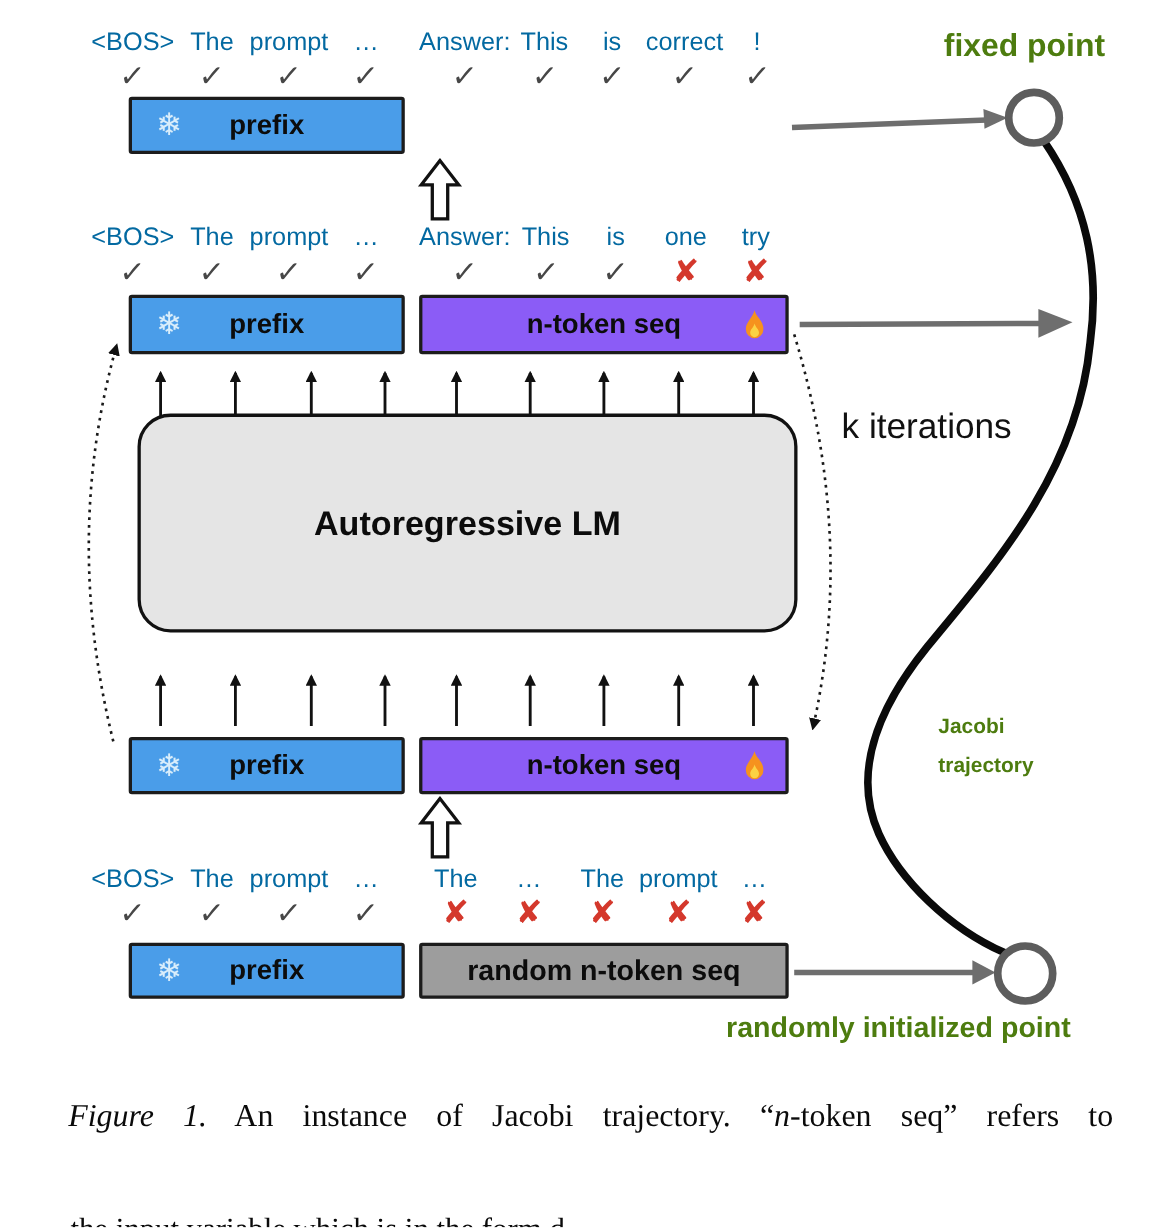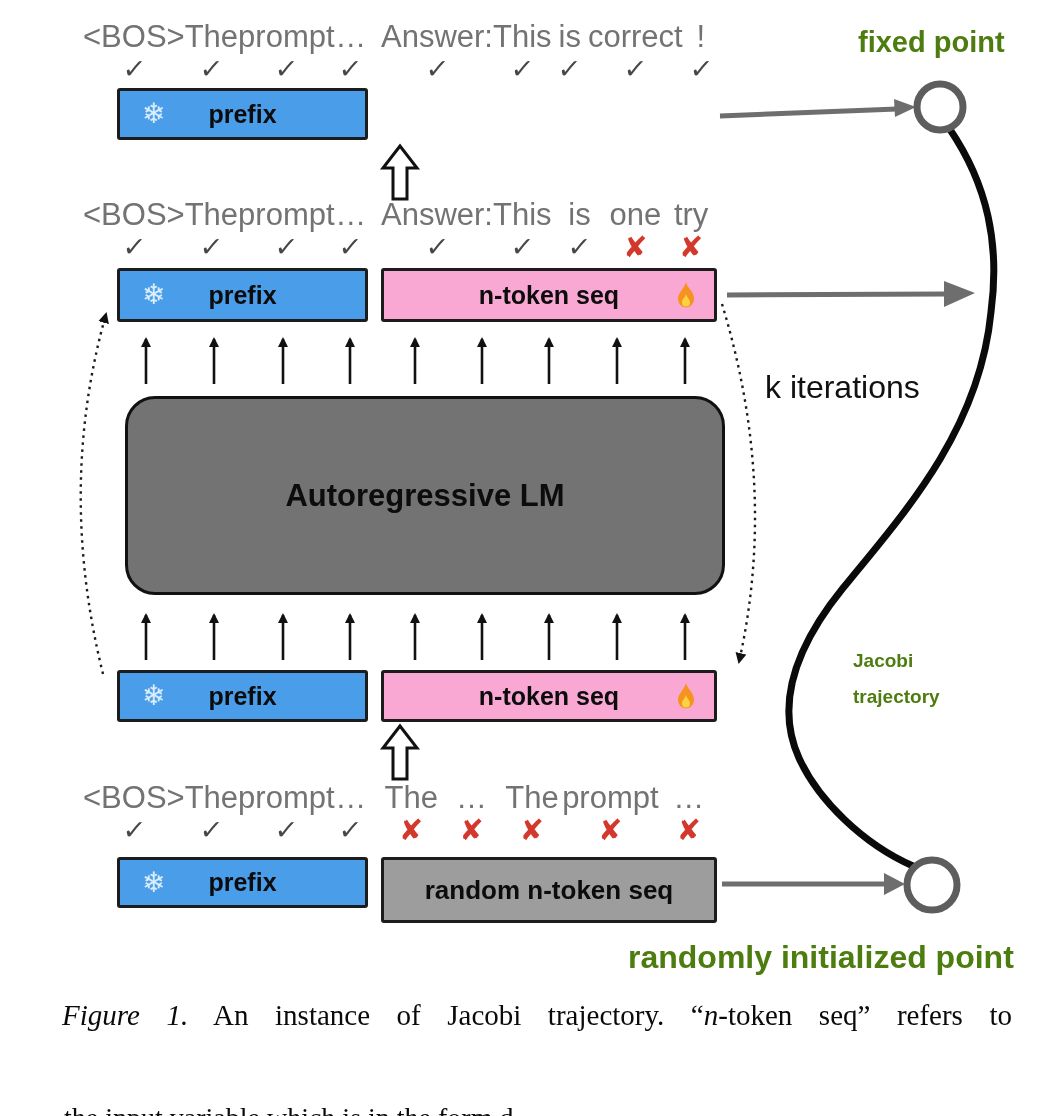--- a/index.html
+++ b/index.html
@@ -13,7 +13,7 @@
   .tg-a{left:83px;width:284px;}
   .tg-b{left:381px;width:338px;}
   .cell{flex:1;display:flex;flex-direction:column;align-items:center;}
-  .tok{font-size:31px;line-height:30px;color:#737373;white-space:nowrap;}
+  .tok{font-size:23px;line-height:30px;color:#0369a1;white-space:nowrap;}
   .mark{font-size:27px;line-height:34px;font-weight:bold;color:#474747;transform:skewX(-6deg);}
   .mark[data-state="wrong"]{color:#d4382c;font-size:29px;transform:none;}
 

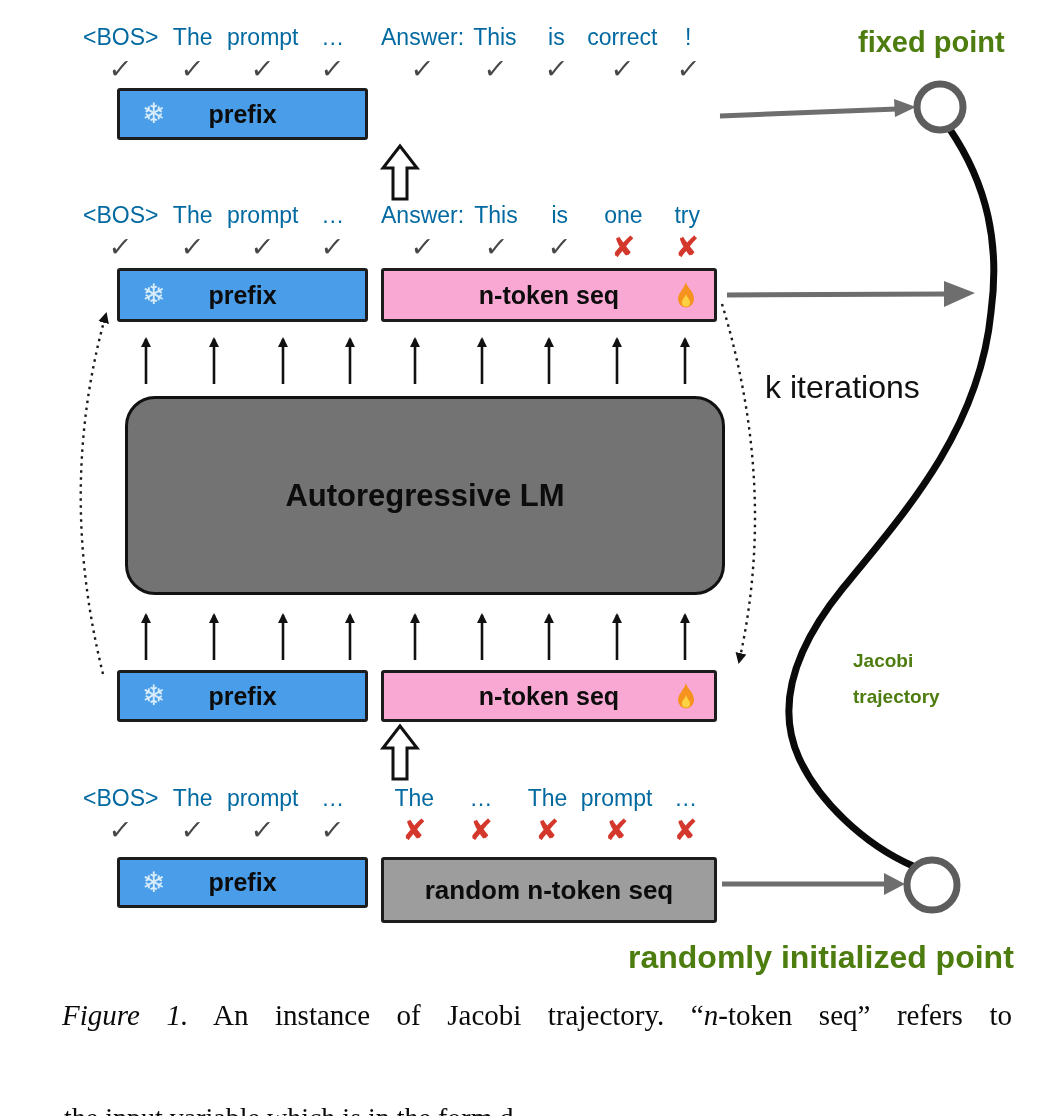--- a/index.html
+++ b/index.html
@@ -24,7 +24,7 @@
   .box .lbl.small{font-size:26px;}
   .blue{background:#4a9de9;}
   .orange{background:#e9a63d;}
-  .red{background:#f9a8d4;}
+  .red{background:#8b5cf6;}
   .gray{background:#9d9d9d;}
   .snow{position:absolute;left:22px;top:50%;transform:translateY(-50%);font-size:28px;line-height:28px;
         color:#d9eefc;text-shadow:0 0 1px #7fb6e6;font-family:"DejaVu Sans",sans-serif;}

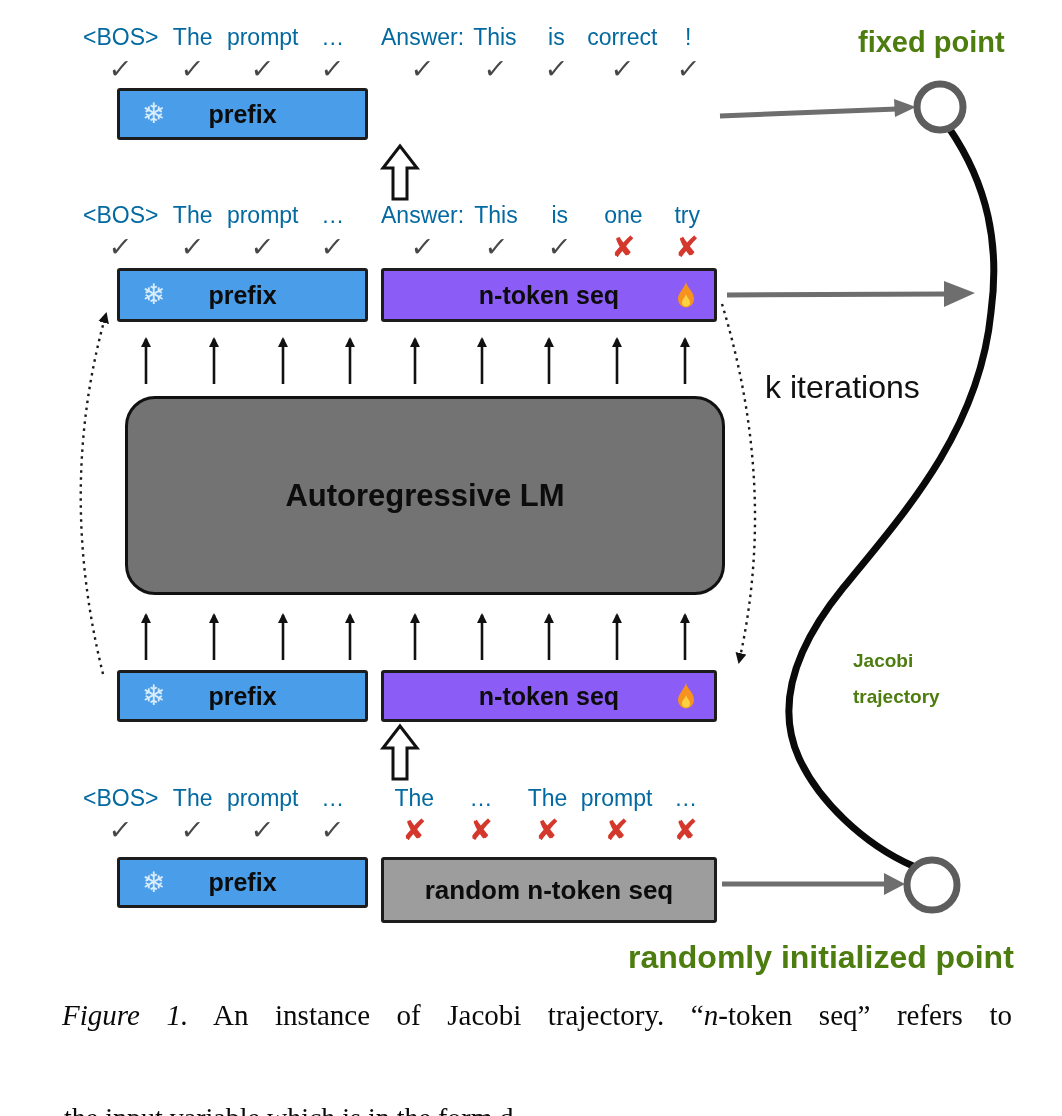--- a/index.html
+++ b/index.html
@@ -30,8 +30,8 @@
         color:#d9eefc;text-shadow:0 0 1px #7fb6e6;font-family:"DejaVu Sans",sans-serif;}
   .flame{position:absolute;right:16px;top:50%;transform:translateY(-50%);width:24px;height:28px;}
 
-  .lm-box{position:absolute;left:125px;top:396px;width:600px;height:199px;box-sizing:border-box;
-          border:3px solid #111;border-radius:30px;background:#737373;display:flex;align-items:center;justify-content:center;}
+  .lm-box{position:absolute;left:125px;top:376px;width:600px;height:199px;box-sizing:border-box;
+          border:3px solid #111;border-radius:30px;background:#e5e5e5;display:flex;align-items:center;justify-content:center;}
   .lm-box .lbl{font-weight:bold;font-size:31px;color:#0c0c0c;}
 
   

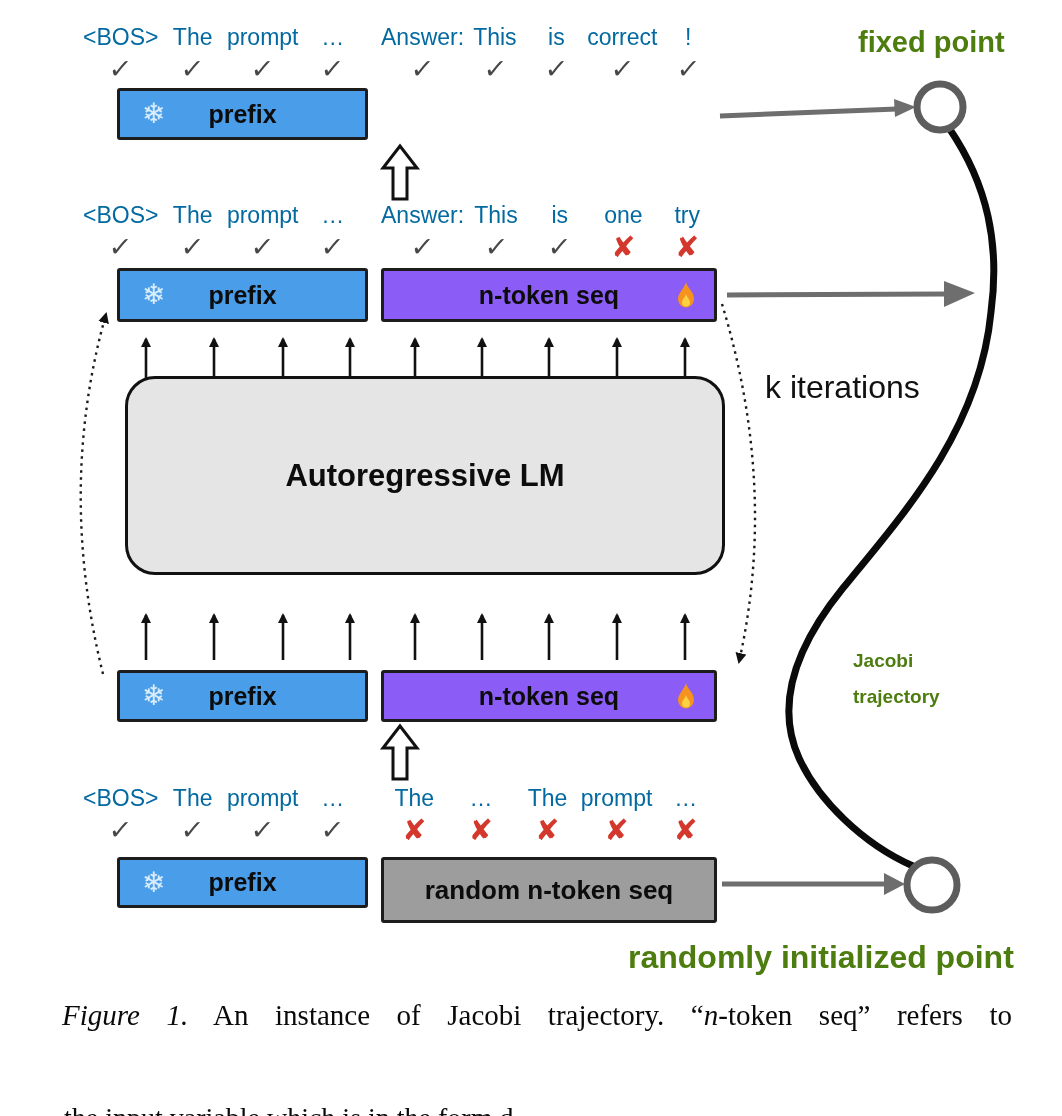--- a/index.html
+++ b/index.html
@@ -289,7 +289,7 @@
     <span class="snow">❄</span>
     <span class="lbl">prefix</span>
   </div>
-  <div class="box gray" style="left:381px;top:857px;width:336px;height:66px;">
+  <div class="box gray" style="left:381px;top:857px;width:336px;height:51px;">
     <span class="lbl small">random n-token seq</span>
   </div>
 

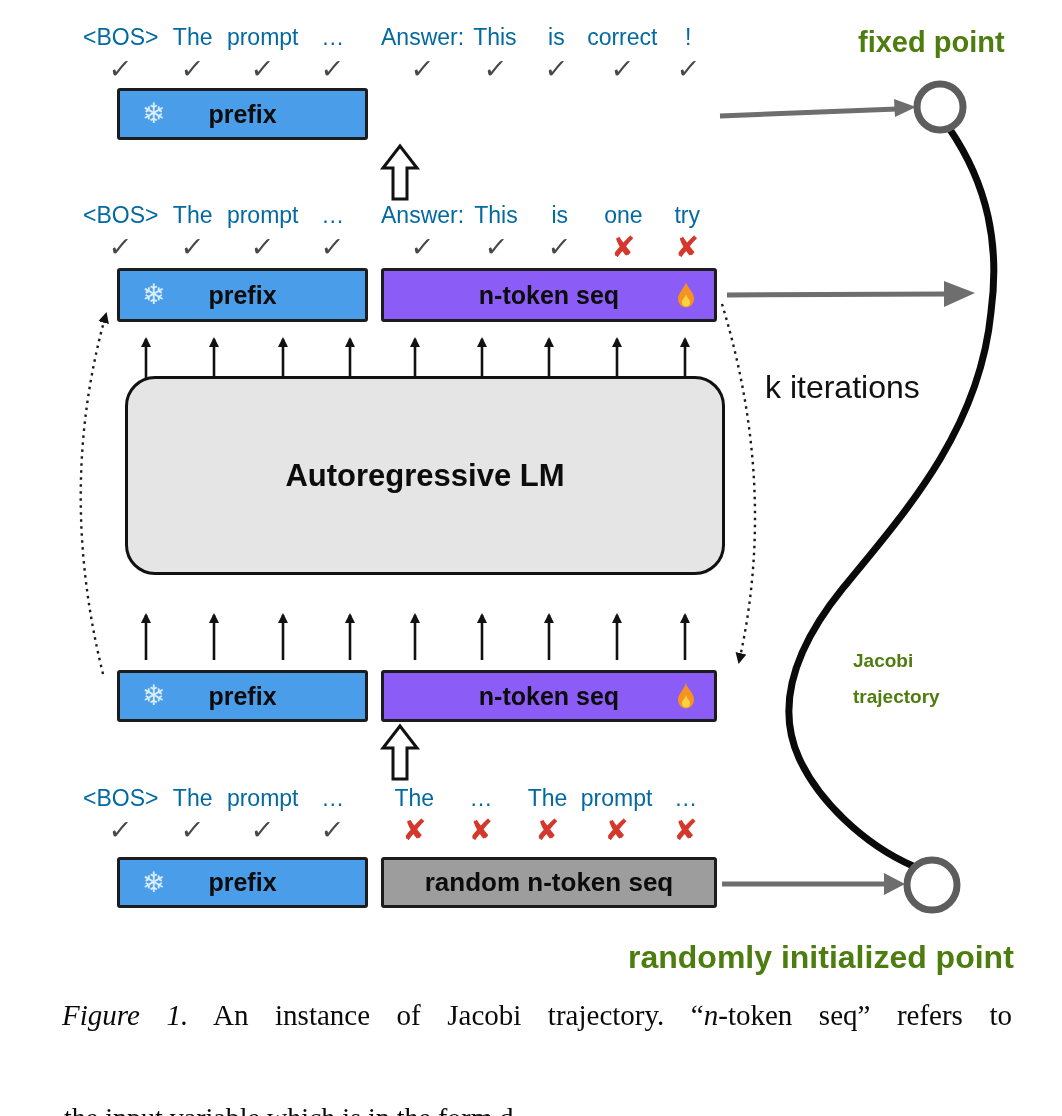--- a/index.html
+++ b/index.html
@@ -39,7 +39,7 @@
   .fixedPoint{left:858px;top:26px;font-size:29px;}
   .kIter{left:765px;top:369px;font-size:32px;font-weight:normal;color:#111;}
   .jacobi{left:853px;top:643px;font-size:19px;line-height:36px;}
-  .randPoint{left:628px;top:919px;font-size:32px;margin-top:20px;}
+  .randPoint{left:660px;top:919px;font-size:26px;}
 
   
   .caption{position:absolute;left:62px;top:995px;width:950px;

